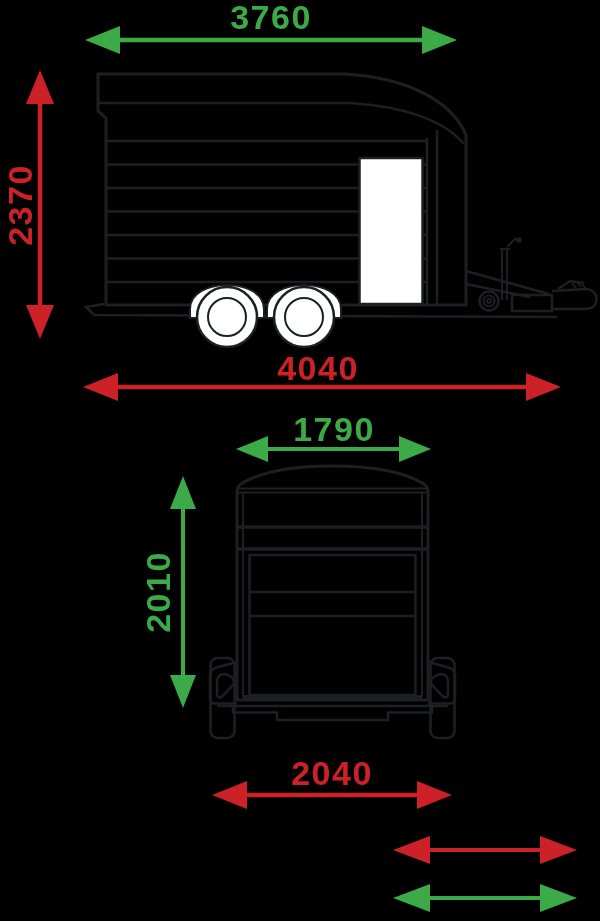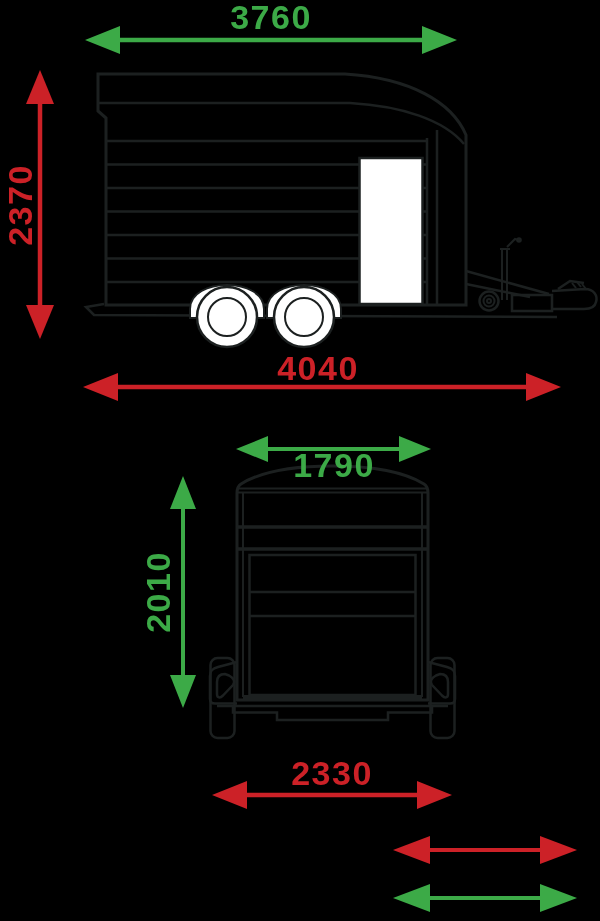--- a/index.html
+++ b/index.html
@@ -162,7 +162,7 @@
 
   <div class="dim red hor" style="left:318px;top:368px;">4040</div>
 
-  <div class="dim green hor" style="left:334px;top:429px;margin-top:36px;">1790</div>
+  <div class="dim green hor" style="left:334px;top:429px;">1790</div>
 
   <div class="dim green rot" style="left:158px;top:592px;">2010</div>
 

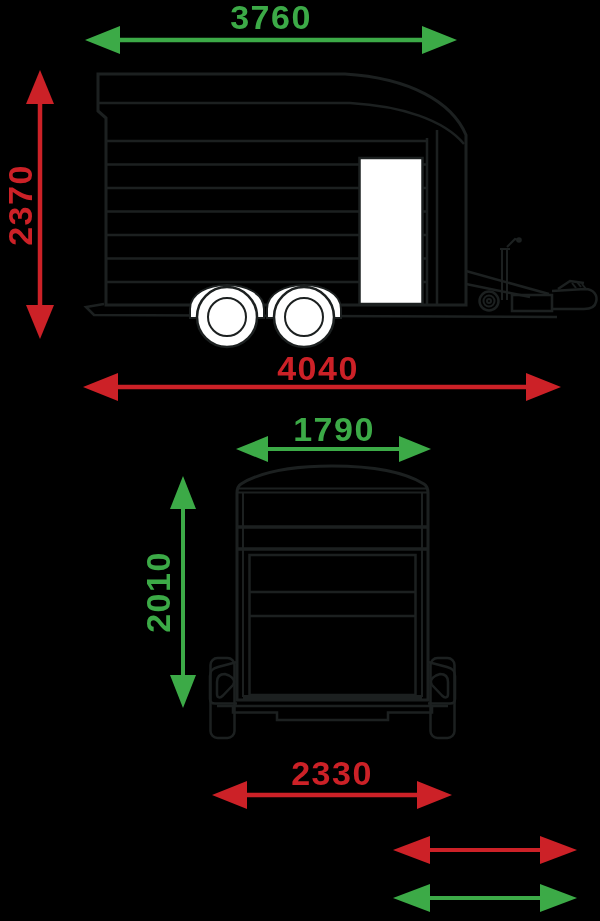--- a/index.html
+++ b/index.html
@@ -166,7 +166,7 @@
 
   <div class="dim green rot" style="left:158px;top:592px;">2010</div>
 
-  <div class="dim red hor" style="left:332px;top:773px;">2330</div>
+  <div class="dim red hor" style="left:332px;top:773px;">2040</div>
 </div>
 
 </body></html>

